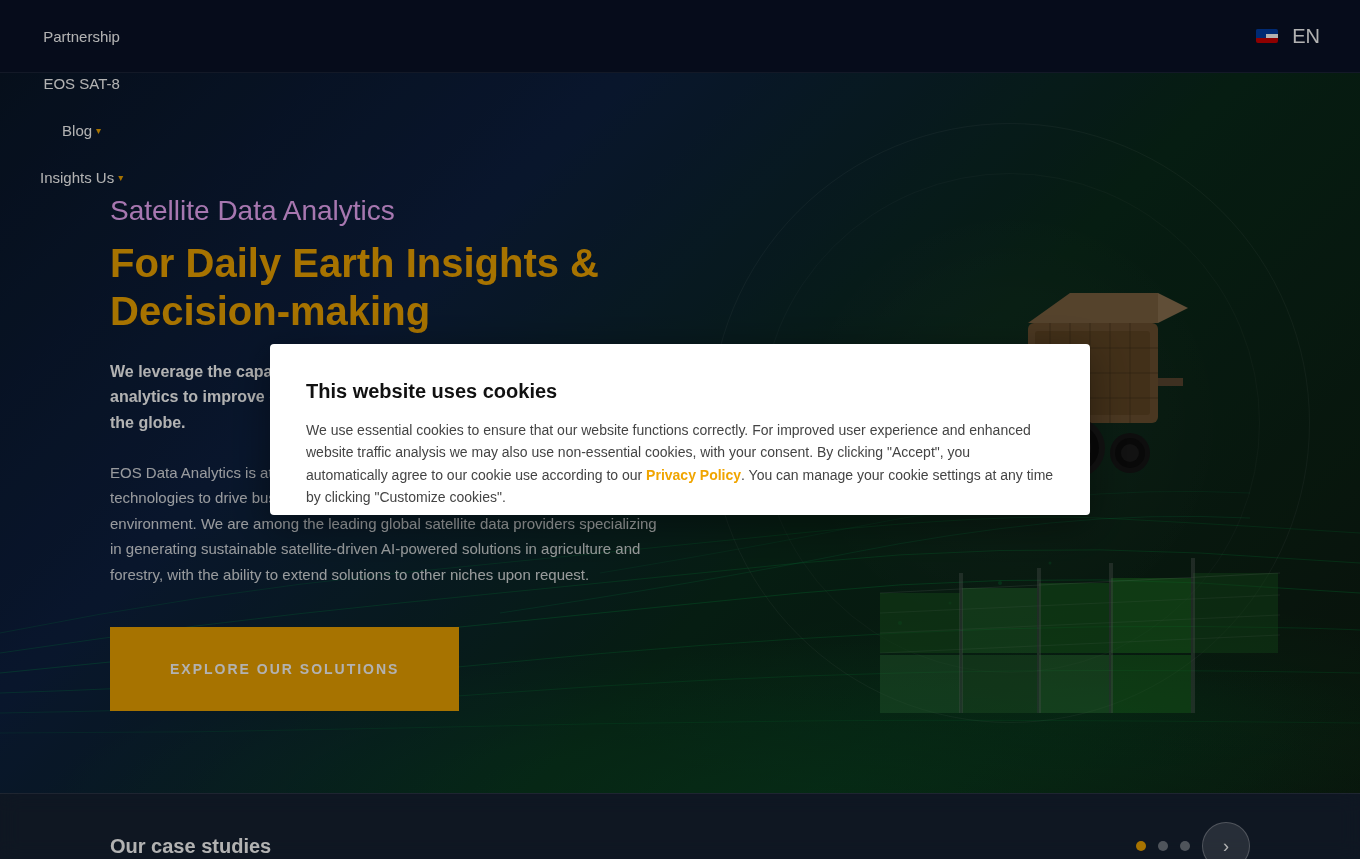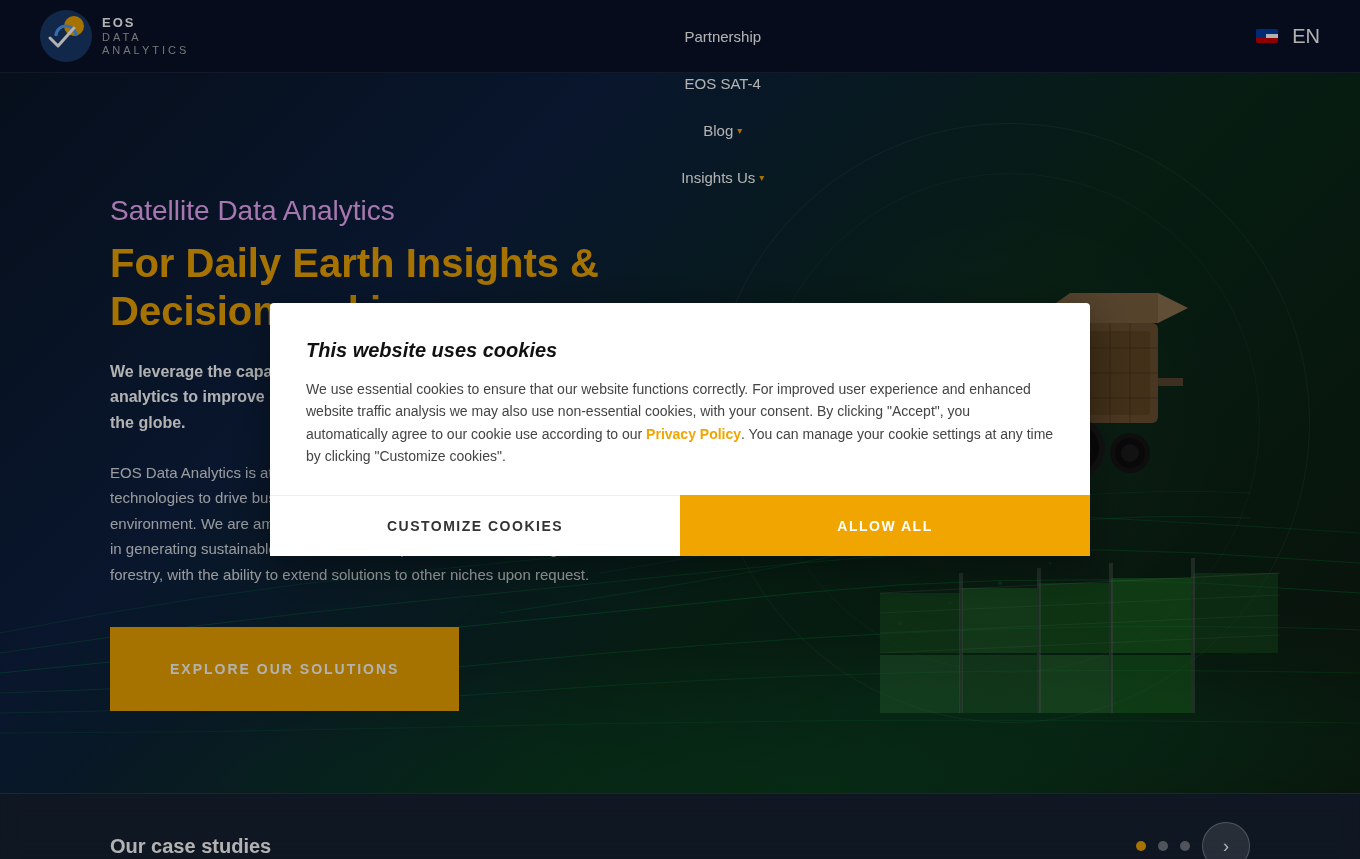--- a/index.html
+++ b/index.html
@@ -279,23 +279,6 @@
 <body>
 
 <header>
-  <div class="logo-area">
-
-    <svg class="logo-icon" viewBox="0 0 52 52">
-      <circle cx="26" cy="26" r="26" fill="#1a3a6b"></circle>
-
-      <circle cx="34" cy="16" r="10" fill="#f0a500"></circle>
-
-      <path d="M16 26 A10 10 0 0 1 36 26" fill="none" stroke="#4a9fff" stroke-width="3"></path>
-
-      <path d="M10 28 L18 36 L34 18" fill="none" stroke="#fff" stroke-width="3" stroke-linecap="round" stroke-linejoin="round"></path>
-    </svg>
-    <div class="logo-text">
-      <span class="eos">EOS</span>
-      <span class="data">DATA</span>
-      <span class="analytics">ANALYTICS</span>
-    </div>
-  </div>
 
   <nav>
     <a class="nav-item">

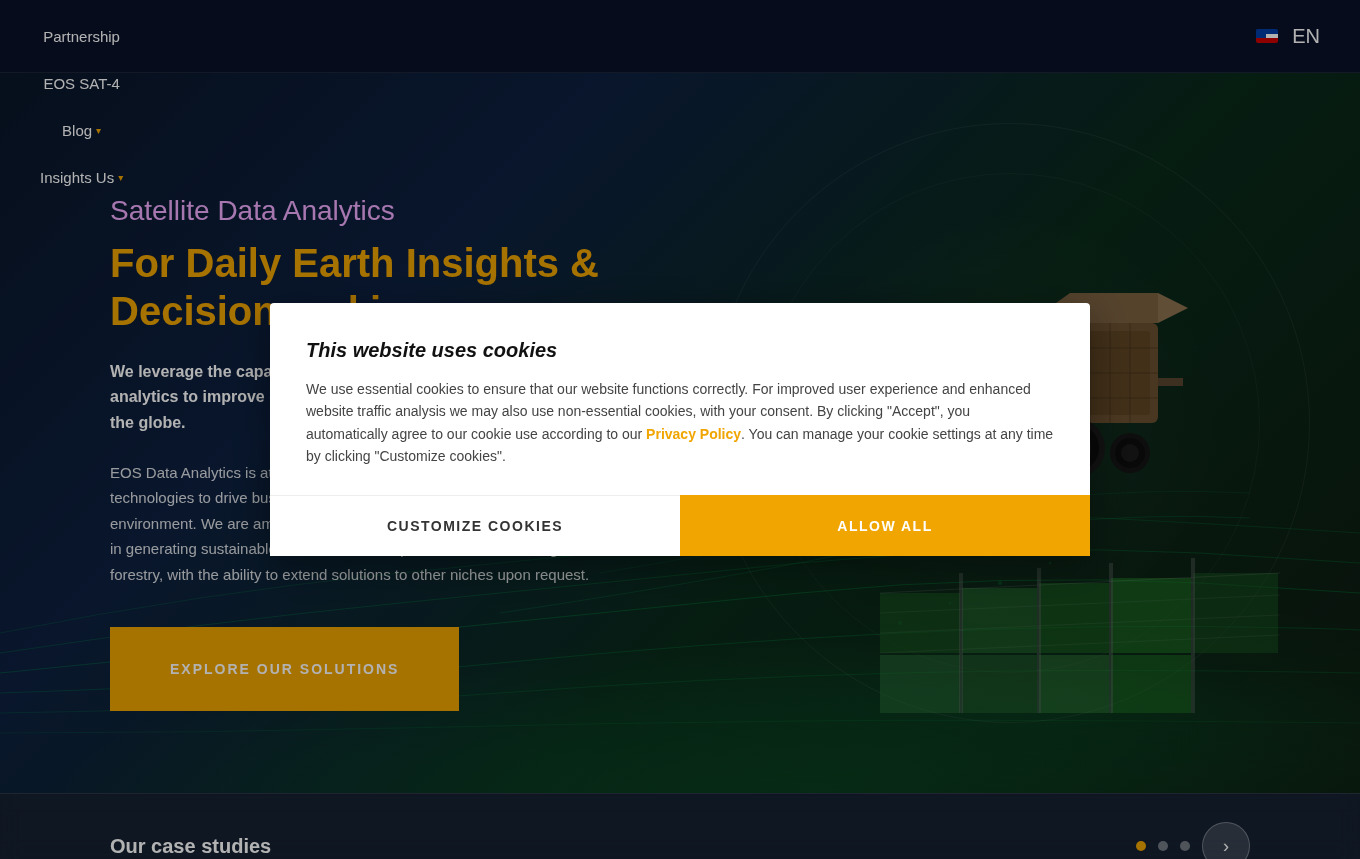--- a/index.html
+++ b/index.html
@@ -296,7 +296,7 @@
       <span>Partnership</span>
     </a>
     <a class="nav-item">
-      <span>EOS SAT-4</span>
+      <span>EOS SAT-8</span>
     </a>
     <a class="nav-item">
       <span>Blog</span>

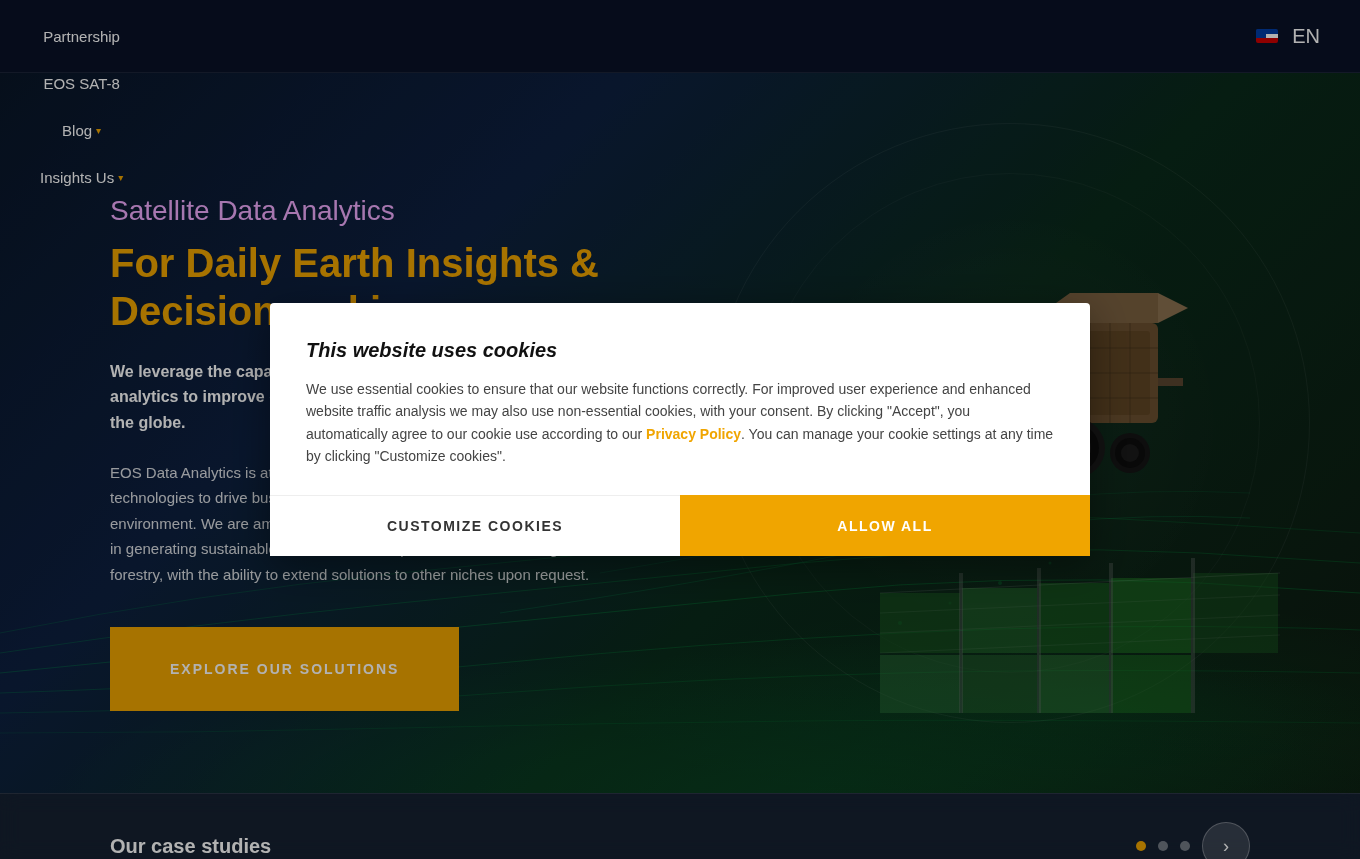--- a/index.html
+++ b/index.html
@@ -237,7 +237,6 @@
       font-weight: 700;
       color: #111;
       margin-bottom: 16px;
-      font-style: italic;
     }
     .cookie-text {
       font-size: 14px;

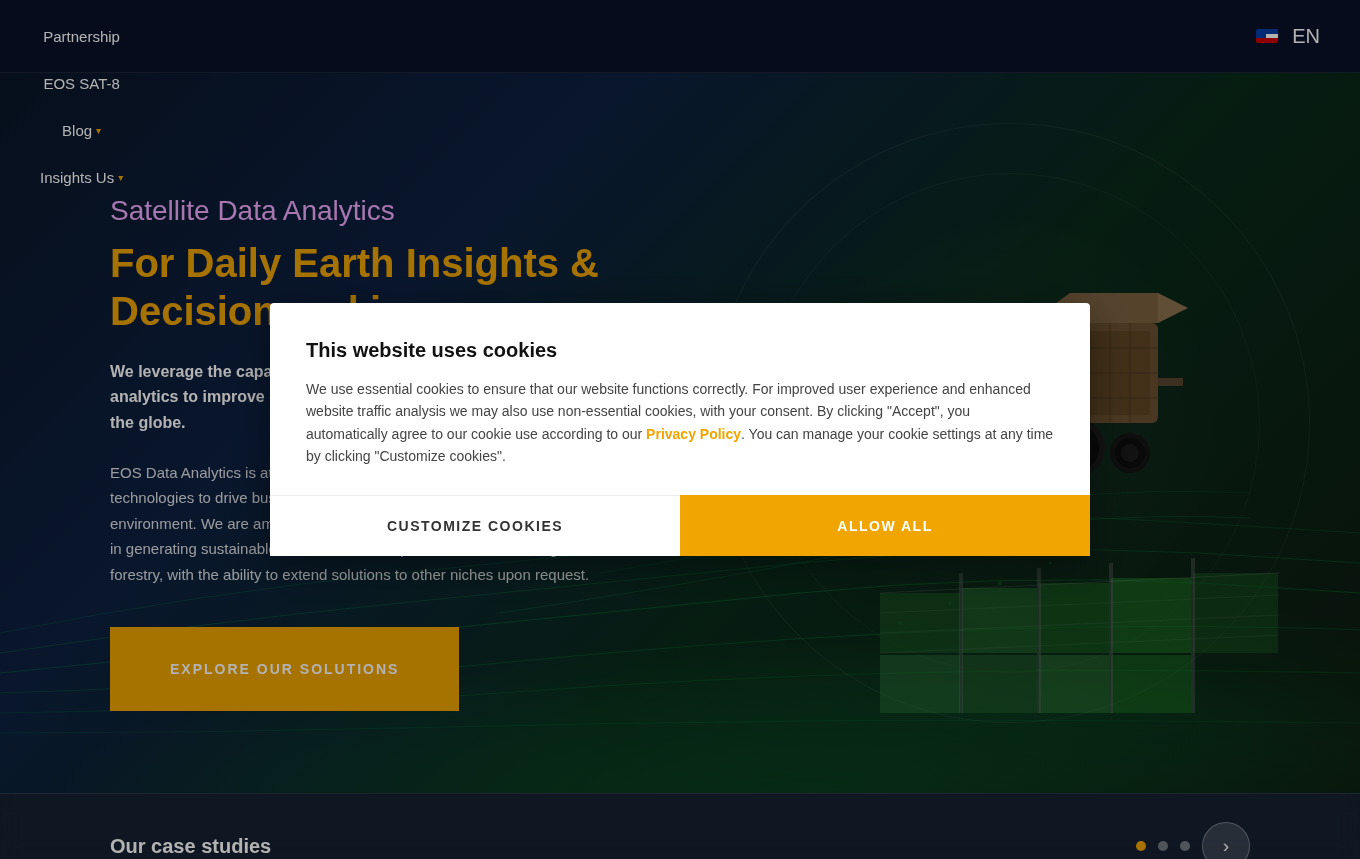--- a/index.html
+++ b/index.html
@@ -435,10 +435,6 @@
     <p class="cookie-text">
       <span>We use essential cookies to ensure that our website functions correctly. For improved user experience and enhanced website traffic analysis we may also use non-essential cookies, with your consent. By clicking "Accept", you automatically agree to our cookie use according to our </span><a class="cookie-link">Privacy Policy</a><span>. You can manage your cookie settings at any time by clicking "Customize cookies".</span>
     </p>
-    <div class="cookie-buttons">
-      <button class="cookie-btn cookie-btn-customize">CUSTOMIZE COOKIES</button>
-      <button class="cookie-btn cookie-btn-allow">ALLOW ALL</button>
-    </div>
   </div>
 </div>
 

